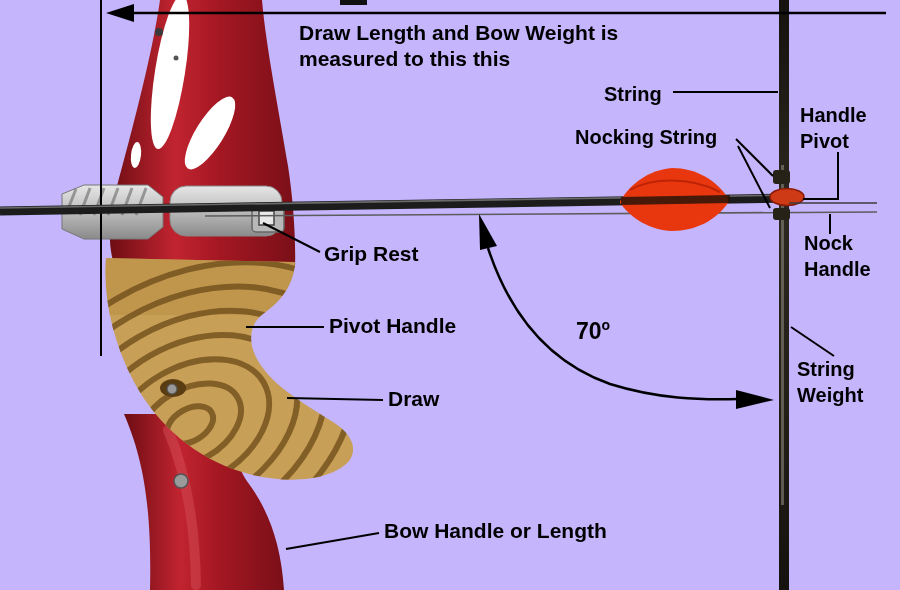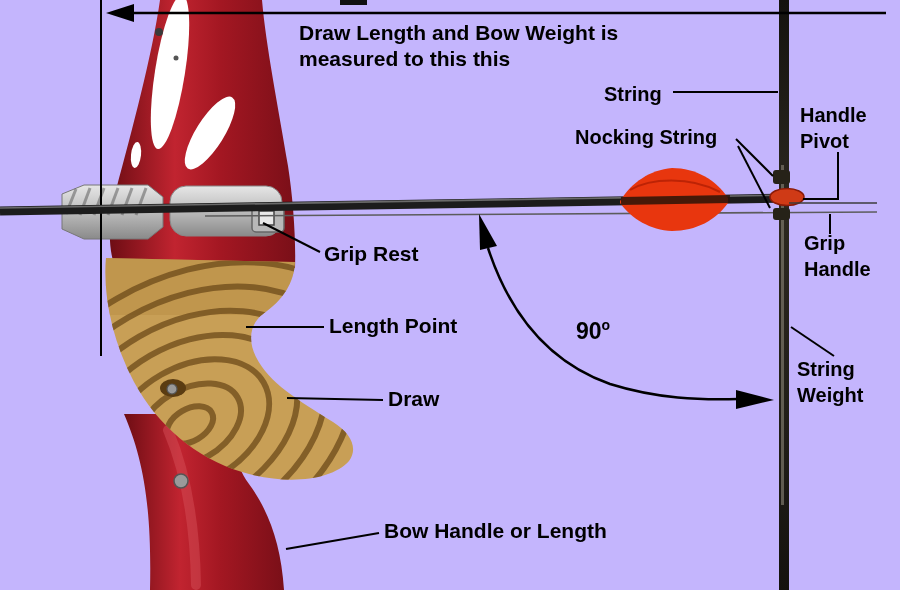--- a/index.html
+++ b/index.html
@@ -142,7 +142,7 @@
   </div>
 
   <div class="lbl small" style="left:804px;top:230px">
-    <div>Grip</div>
+    <div>Nock</div>
     <div>Handle</div>
   </div>
 

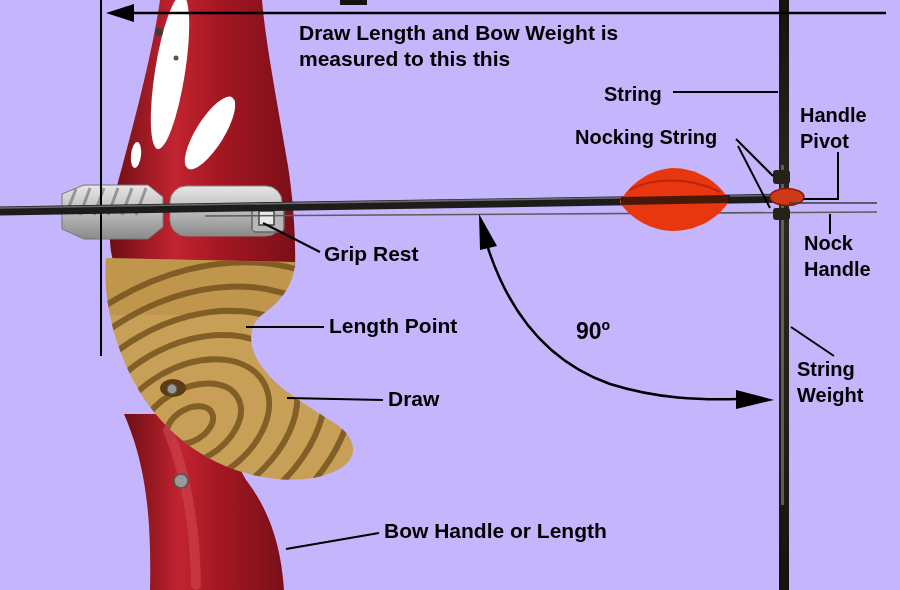--- a/index.html
+++ b/index.html
@@ -148,7 +148,7 @@
 
   <div class="lbl" style="left:324px;top:241px">Grip Rest</div>
 
-  <div class="lbl" style="left:329px;top:313px">Length Point</div>
+  <div class="lbl" style="left:329px;top:313px">Pivot Handle</div>
 
   <div class="lbl angle" style="left:576px;top:312px"><span>90</span><sup>o</sup></div>
 

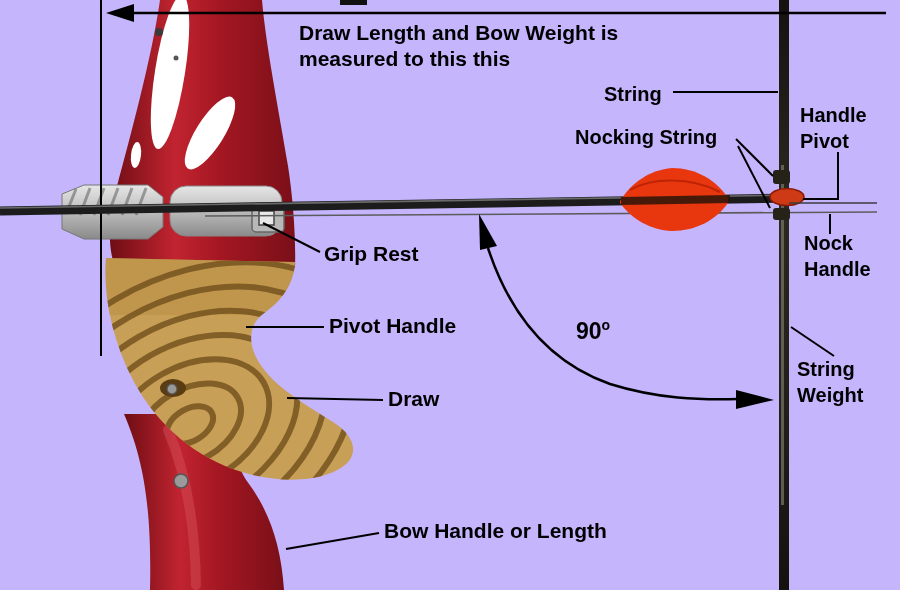--- a/index.html
+++ b/index.html
@@ -150,7 +150,7 @@
 
   <div class="lbl" style="left:329px;top:313px">Pivot Handle</div>
 
-  <div class="lbl angle" style="left:576px;top:312px"><span>90</span><sup>o</sup></div>
+  <div class="lbl angle" style="left:576px;top:312px"><span>70</span><sup>o</sup></div>
 
   <div class="lbl" style="left:388px;top:386px">Draw</div>
 

